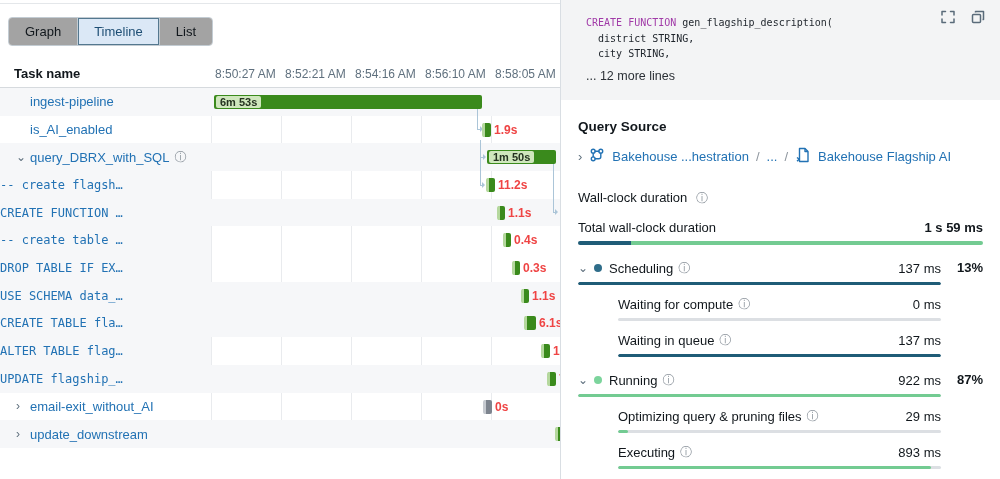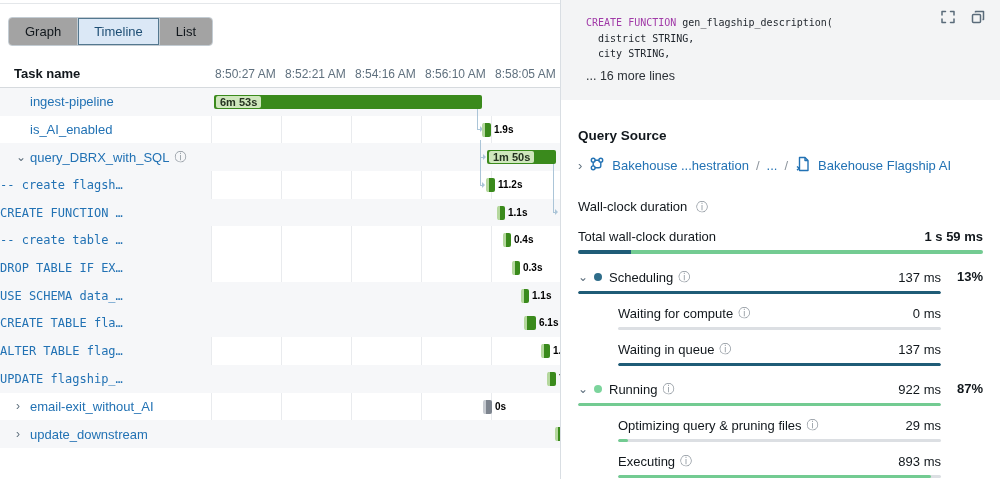--- a/index.html
+++ b/index.html
@@ -229,7 +229,7 @@
     <div class="codeline"><span class="kw">CREATE FUNCTION</span><span> gen_flagship_description(</span></div>
     <div class="codeline">  district STRING,</div>
     <div class="codeline">  city STRING,</div>
-    <div class="more-lines">... 16 more lines</div>
+    <div class="more-lines">... 12 more lines</div>
     <div class="code-icons">
       <span>
         <svg width="16" height="16" viewBox="0 0 16 16" fill="none" stroke="#5a6b7a" stroke-width="1.5" stroke-linecap="round" stroke-linejoin="round">

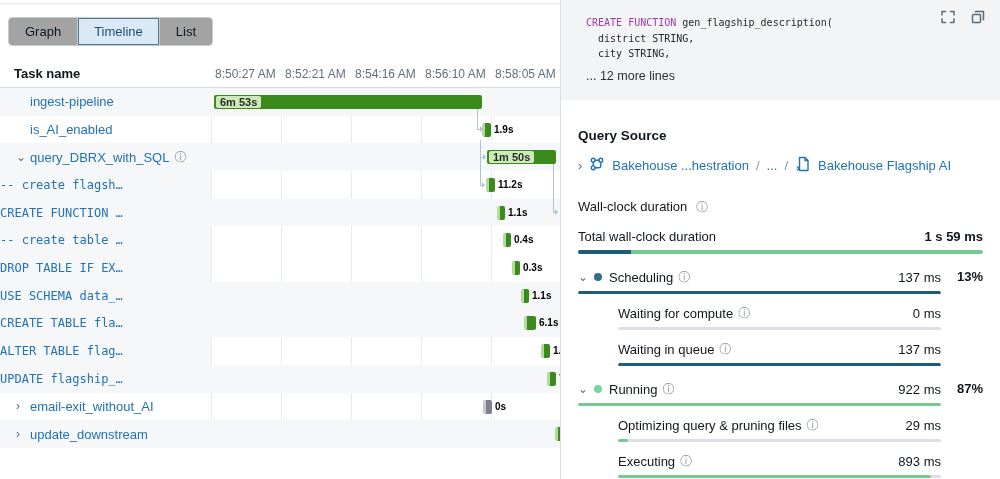--- a/index.html
+++ b/index.html
@@ -37,7 +37,7 @@
   .bar.sliver{border-left:3px solid #b5d89e;}
   .bar.gray{background:#7d848e;border-left-color:#c6cad0;}
   .chip{background:#cfe7bd;color:#253321;font-size:11px;font-weight:700;line-height:12px;padding:0 4px;margin-left:2px;border-radius:2px;white-space:nowrap;}
-  .bar-label{position:absolute;font-size:10px;font-weight:600;color:#000000;white-space:nowrap;line-height:14px;}
+  .bar-label{position:absolute;font-size:12px;font-weight:600;color:#ef4444;white-space:nowrap;line-height:14px;}
 
   .cl{position:absolute;}
   .cl.v{border-left:1.5px solid #abc5d8;width:0;}

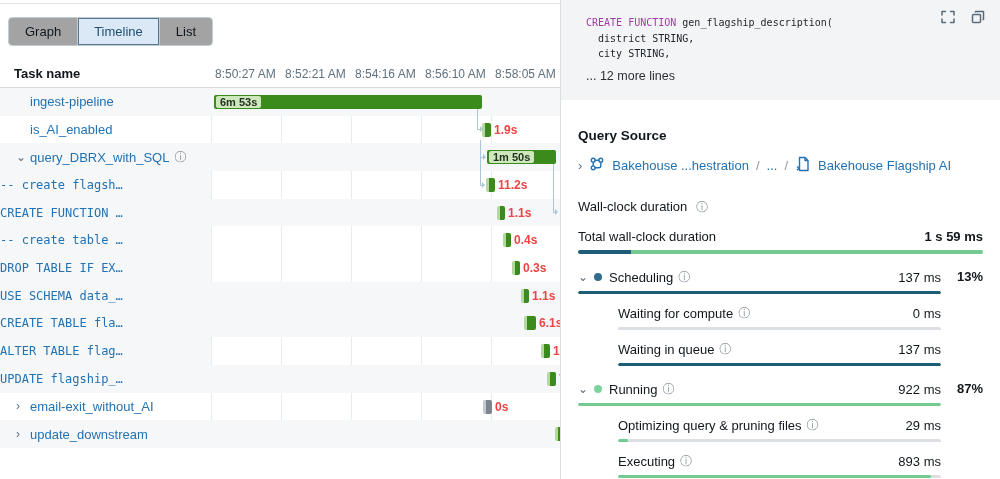--- a/index.html
+++ b/index.html
@@ -54,7 +54,7 @@
   .code-icons svg{cursor:pointer;}
 
   .panel-body{padding:0 17px;}
-  .qs-heading{margin-top:28px;font-size:13.5px;font-weight:700;color:#11171c;}
+  .qs-heading{margin-top:19px;font-size:13.5px;font-weight:700;color:#11171c;}
   .crumbs{margin-top:13px;display:flex;align-items:center;gap:7px;font-size:13px;}
   .crumb{color:#2272b4;cursor:pointer;white-space:nowrap;}
   .crumb-sep{color:#8d959d;}

